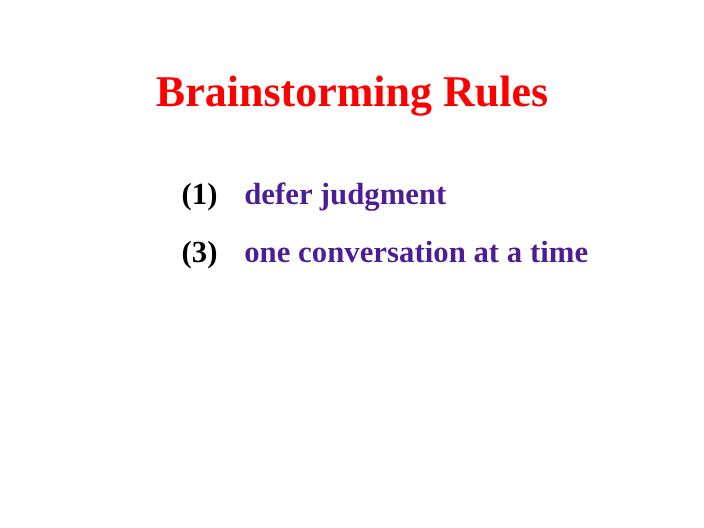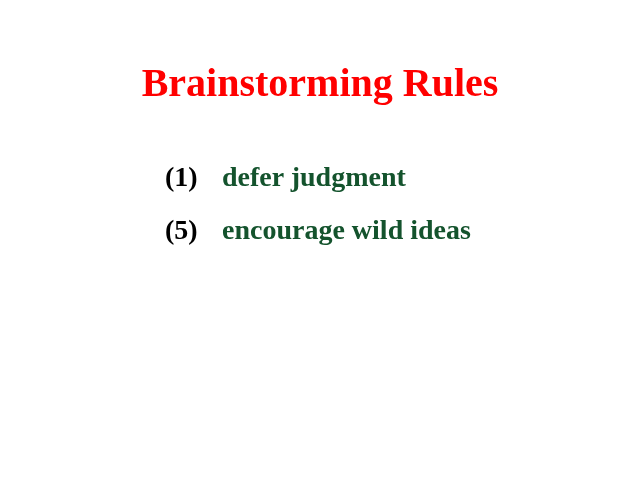--- a/index.html
+++ b/index.html
@@ -44,7 +44,7 @@
     color: #000000;
   }
   .rule-text {
-    color: #14532d;
+    color: #4c1d95;
   }
 </style>
 </head>

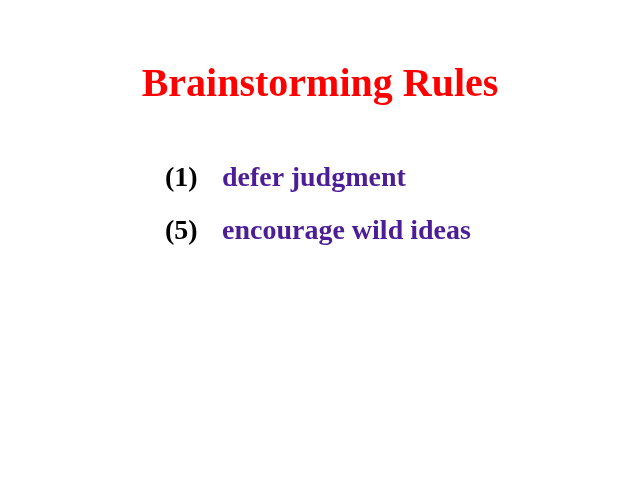--- a/index.html
+++ b/index.html
@@ -62,6 +62,10 @@
     </div>
 
 
+    <div class="rule">
+      <span class="rule-number">(3)</span>
+      <span class="rule-text">one conversation at a time</span>
+    </div>
 
 
     <div class="rule">

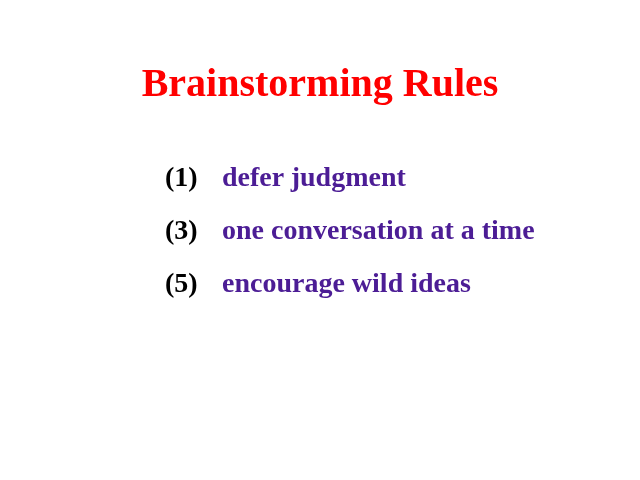--- a/index.html
+++ b/index.html
@@ -68,10 +68,6 @@
     </div>
 
 
-    <div class="rule">
-      <span class="rule-number">(5)</span>
-      <span class="rule-text">encourage wild ideas</span>
-    </div>
 
   </div>
 </div>

